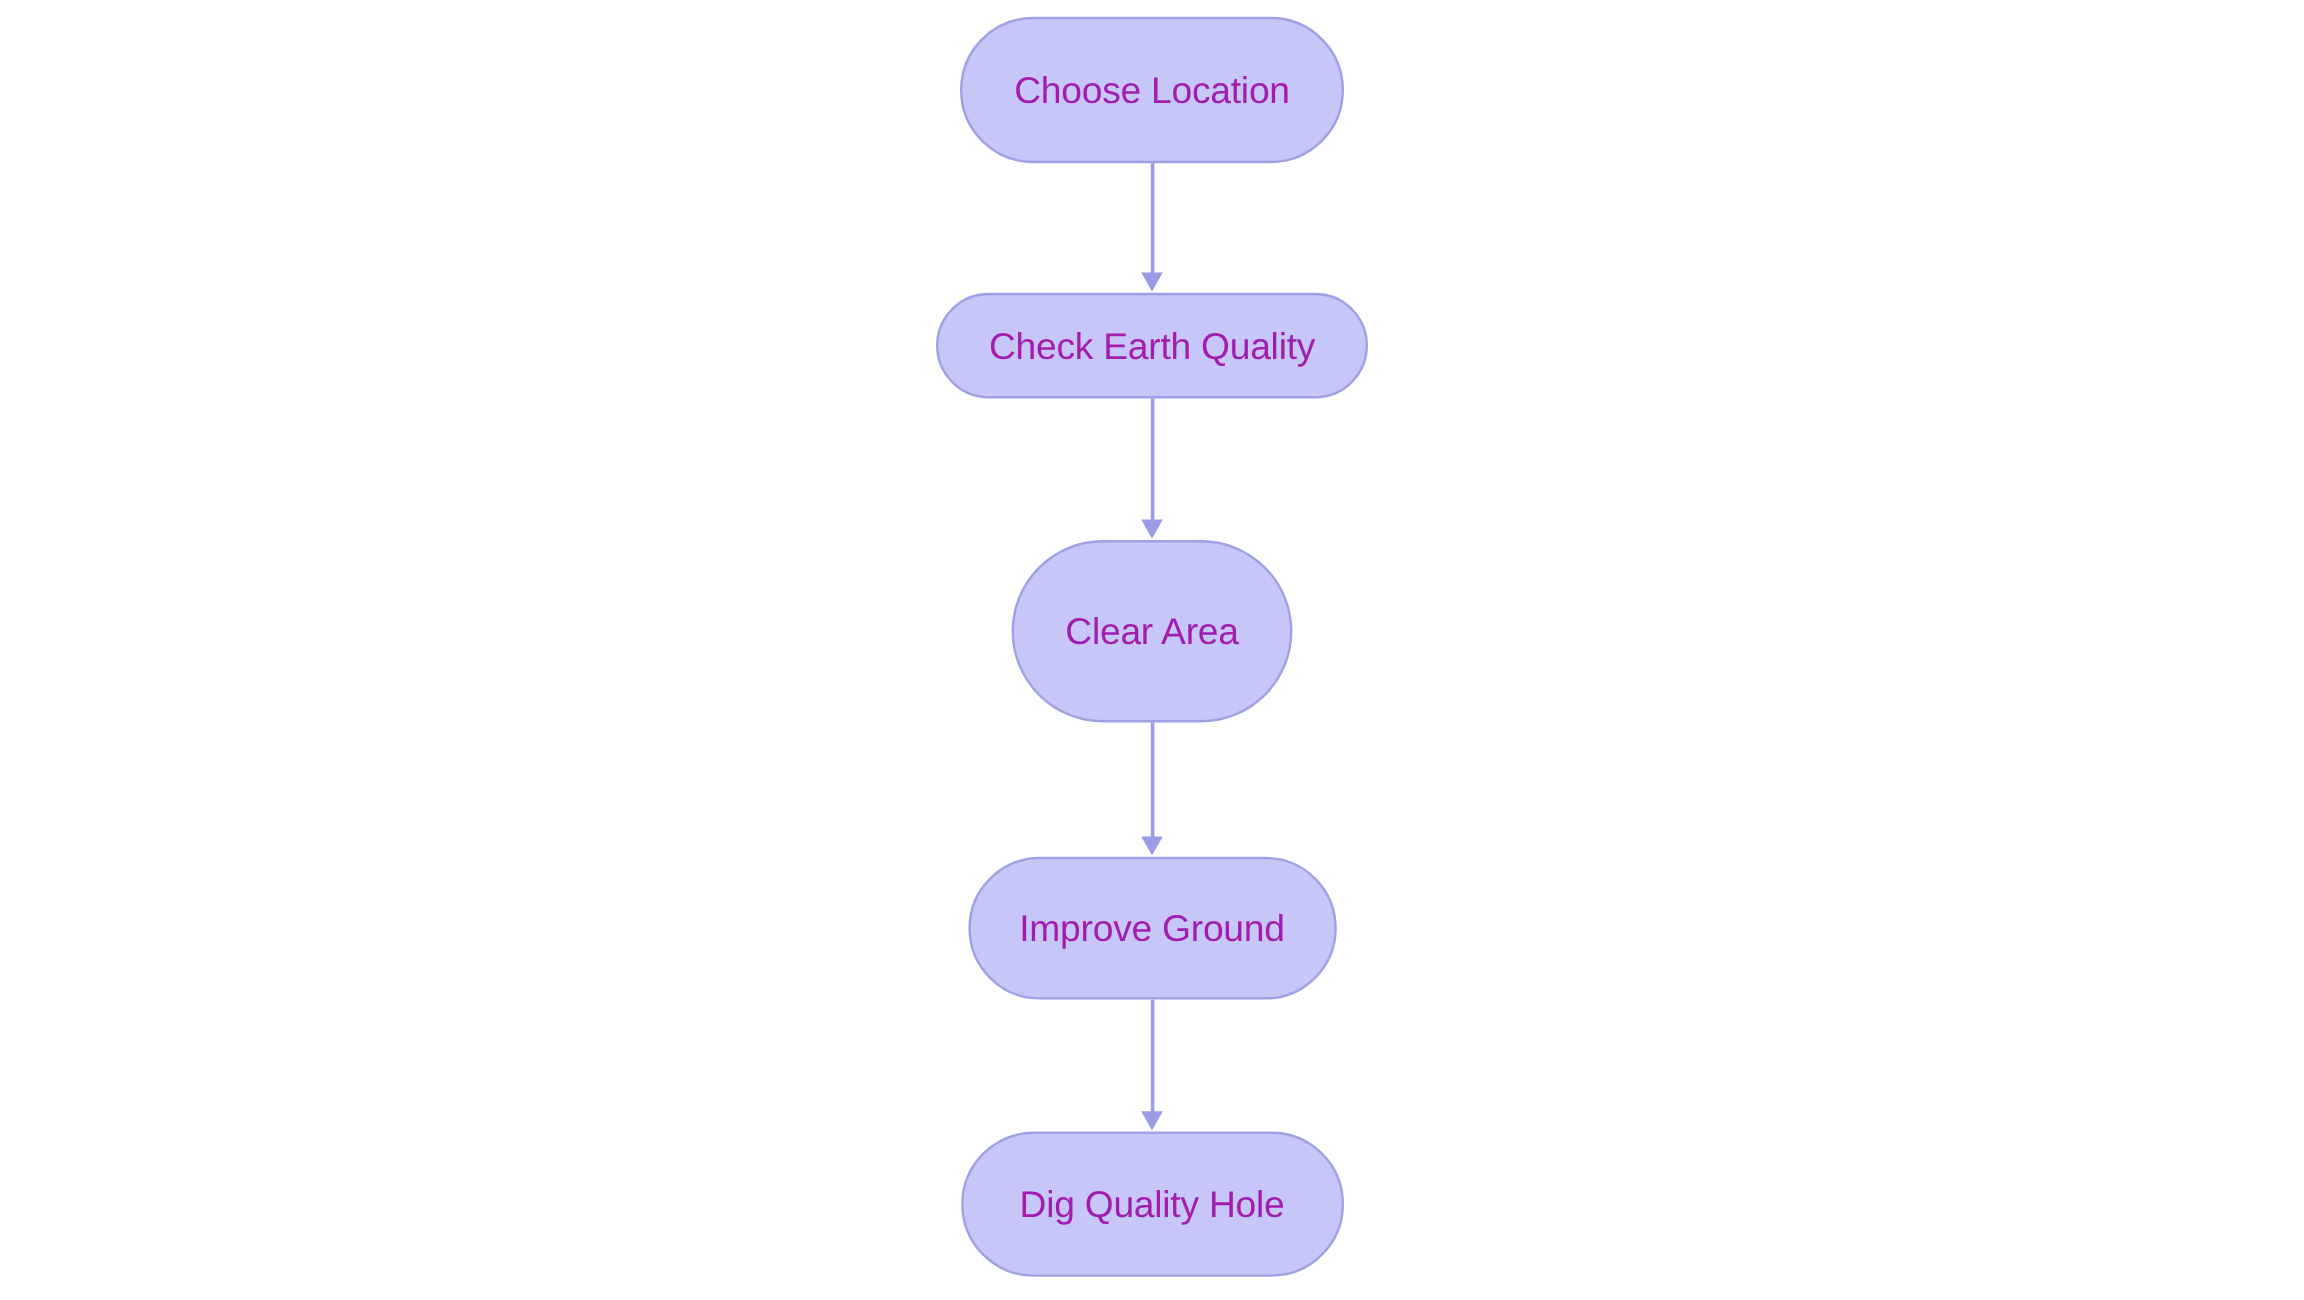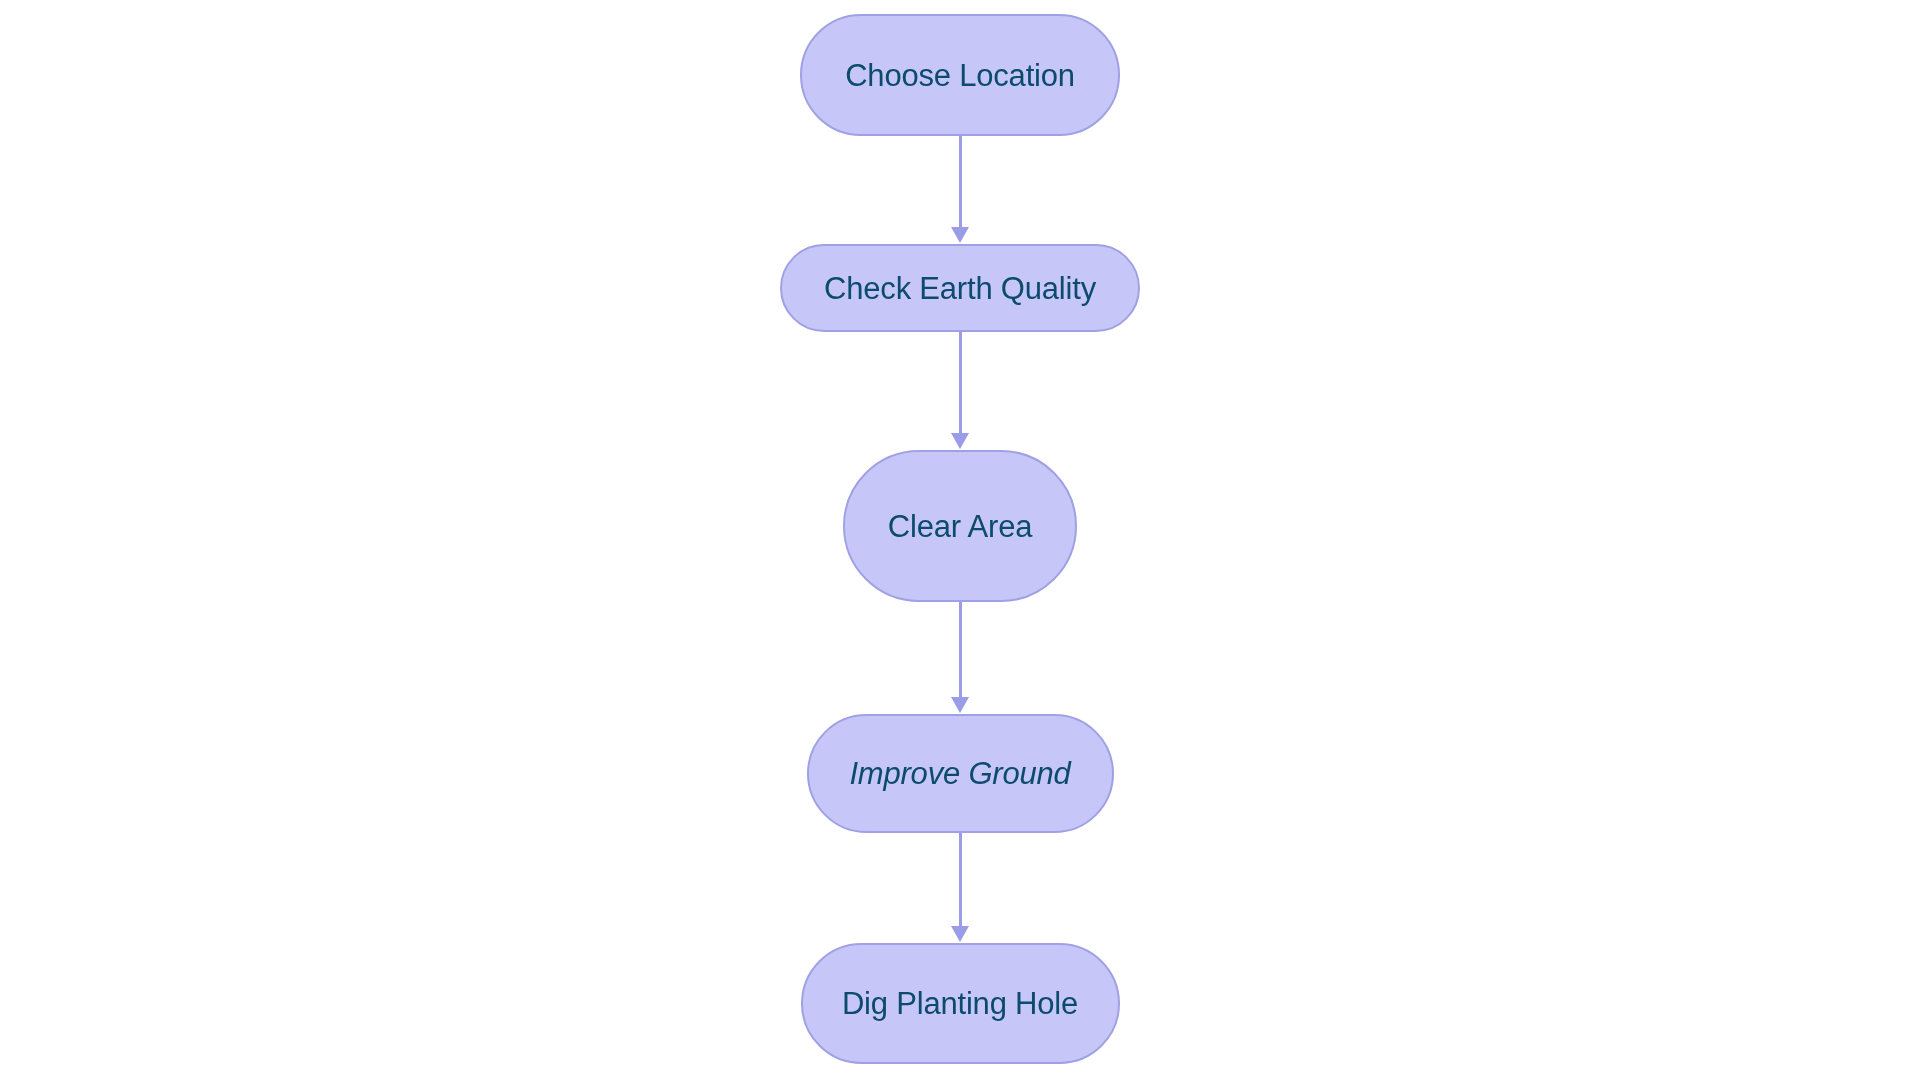--- a/index.html
+++ b/index.html
@@ -40,7 +40,7 @@
     background: #c6c7f8;
     border: 2px solid #a0a1e4;
     border-radius: 999px;
-    color: #0c4a6e;
+    color: #a21caf;
     font-family: "Liberation Sans", sans-serif;
     font-size: 31px;
     font-weight: 400;

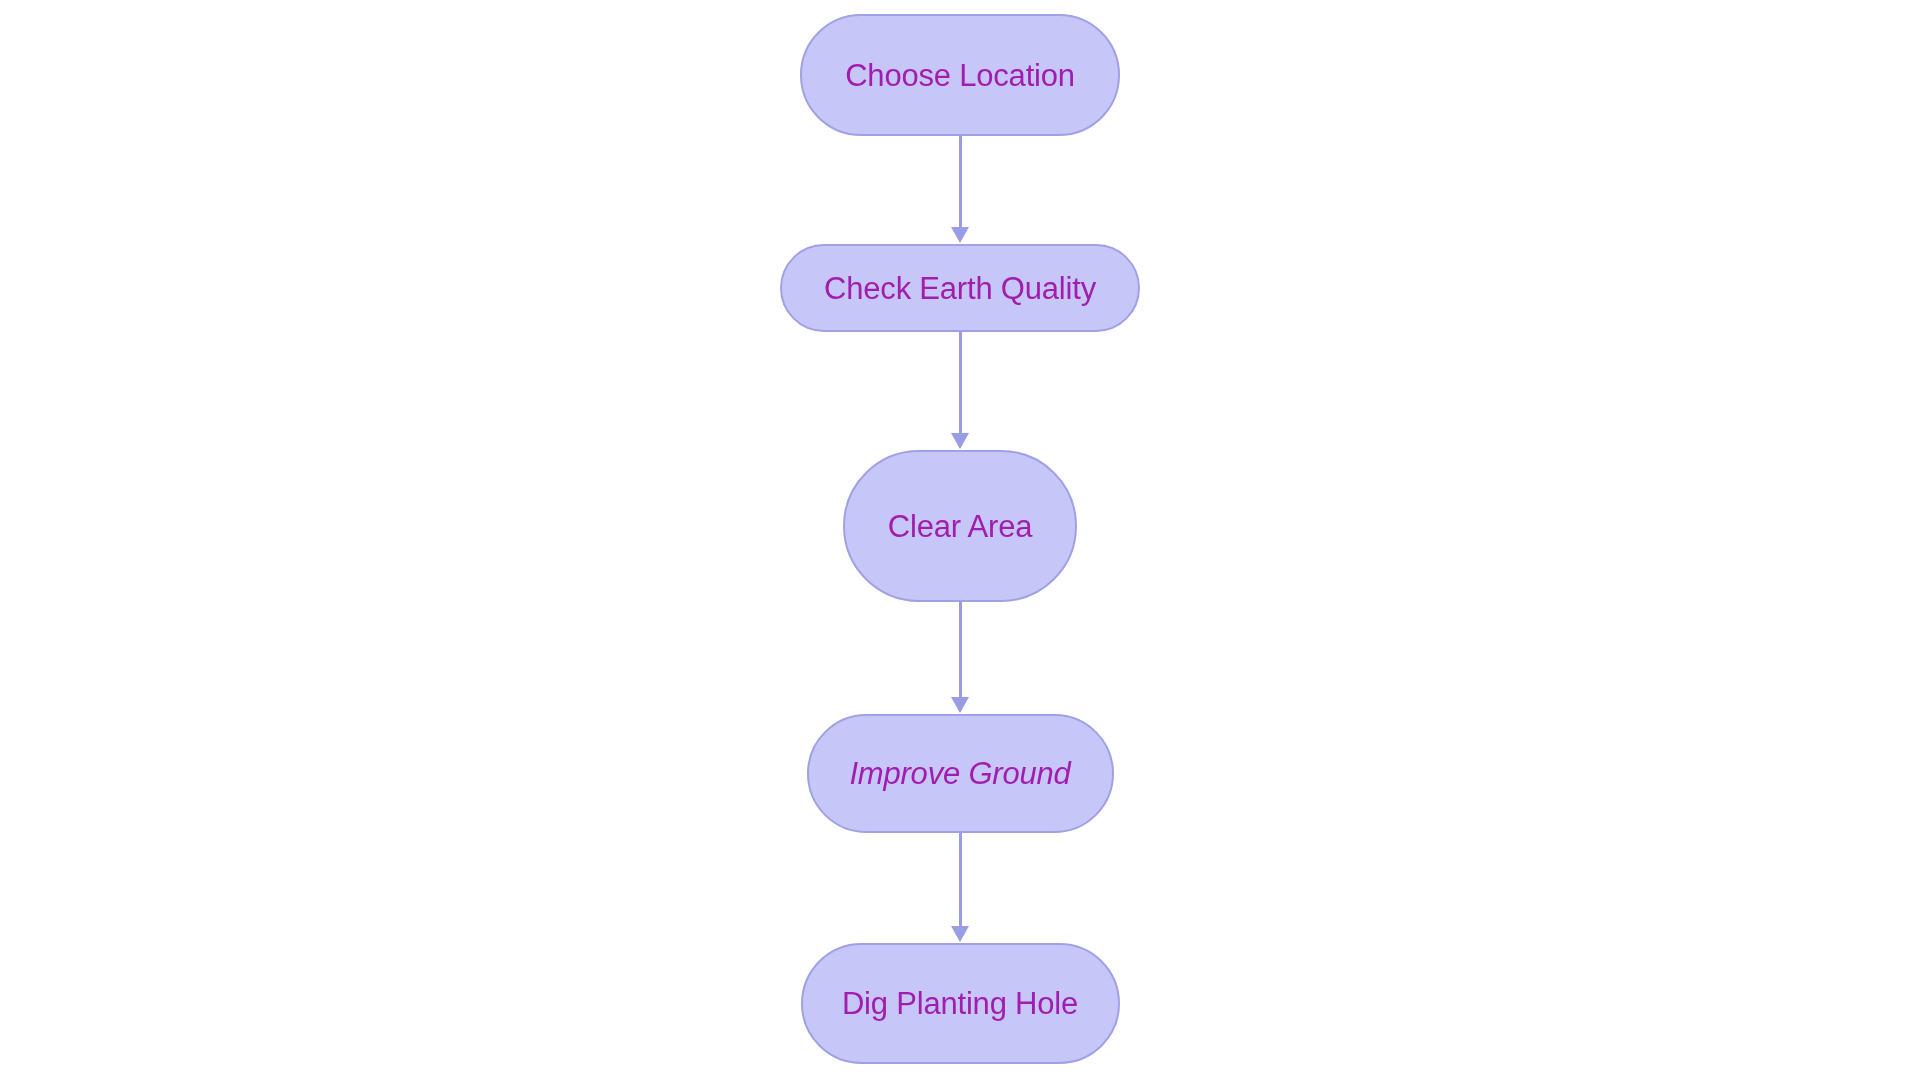--- a/index.html
+++ b/index.html
@@ -58,7 +58,7 @@
   .node-0 { width: 320px; height: 122px; }
   .node-1 { width: 360px; height: 88px; }
   .node-2 { width: 234px; height: 152px; }
-  .node-3 { width: 307px; height: 119px; font-style: italic; }
+  .node-3 { width: 307px; height: 119px; }
   .node-4 { width: 319px; height: 121px; }
 
   .connector {

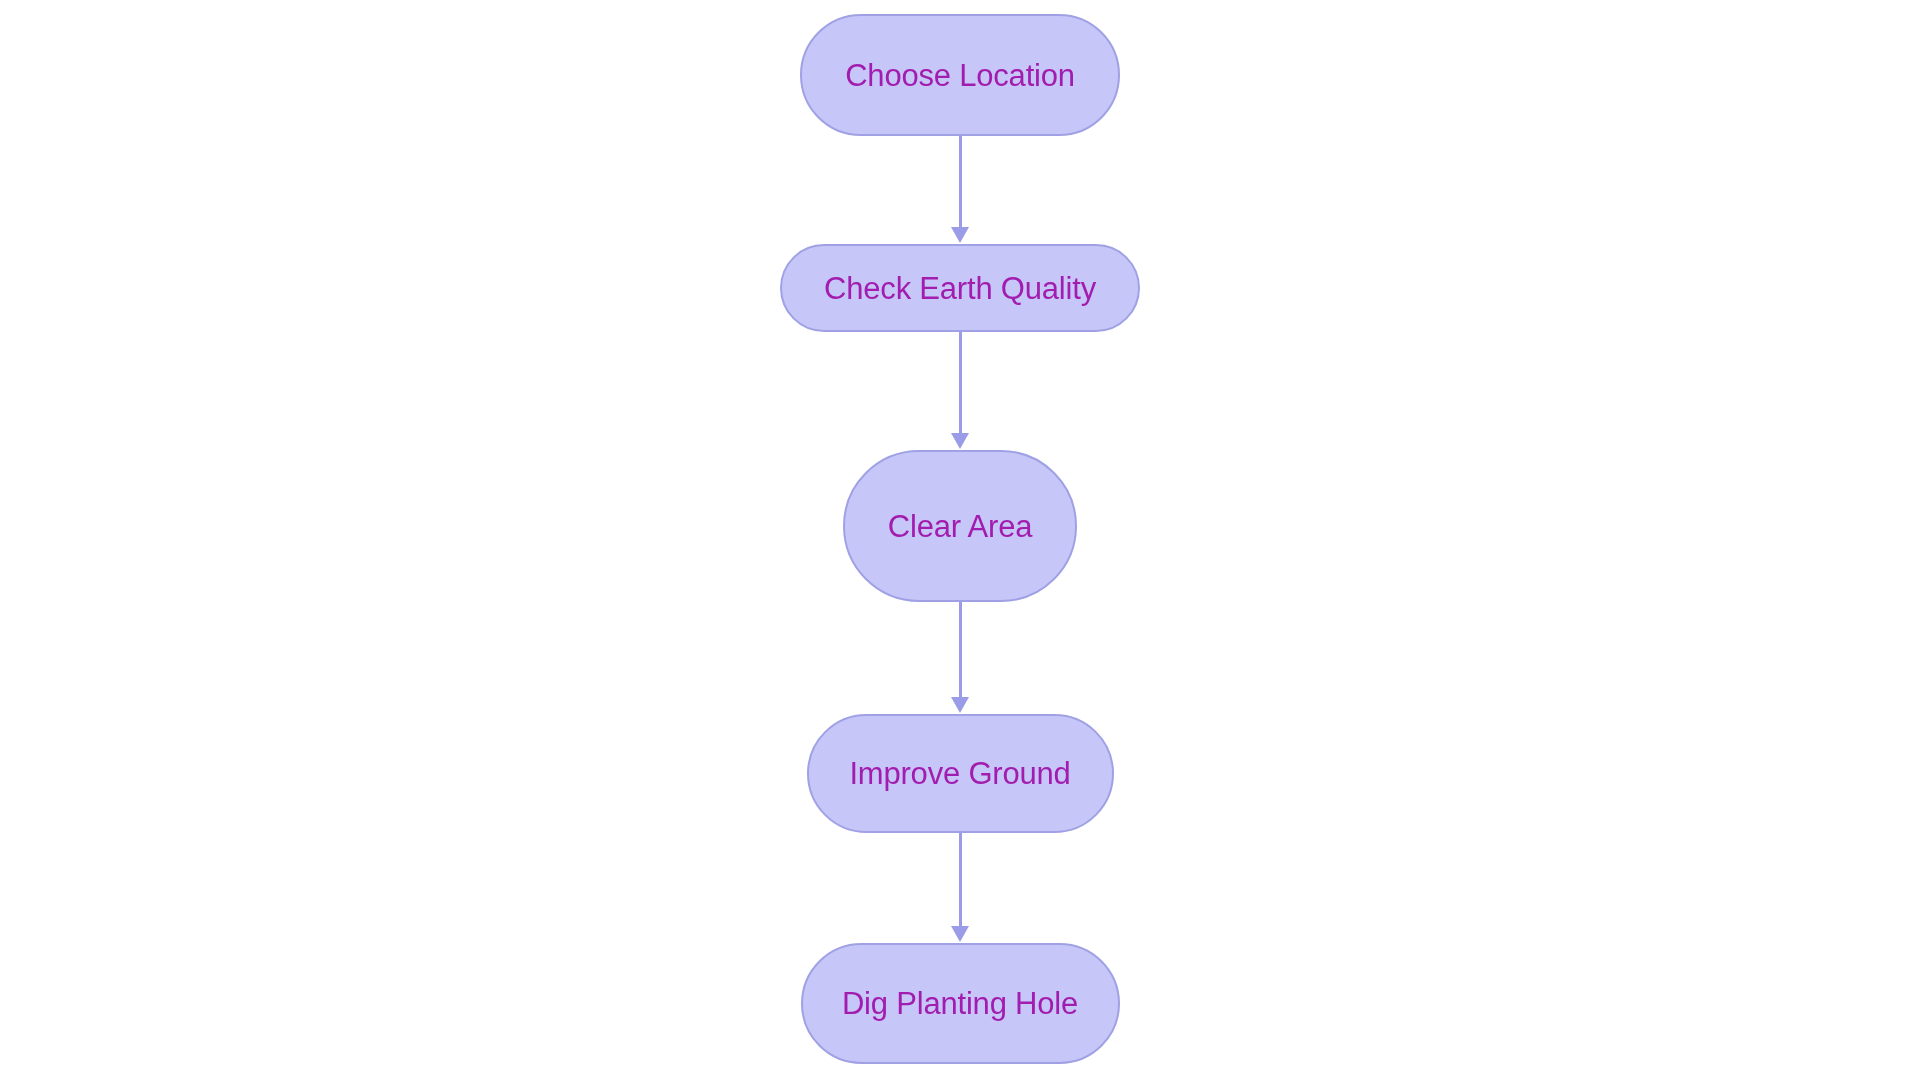--- a/index.html
+++ b/index.html
@@ -138,7 +138,7 @@
     </div>
 
     <div class="node node-4">
-      <span class="node-label">Dig Planting Hole</span>
+      <span class="node-label">Dig Quality Hole</span>
     </div>
 
   </div>

